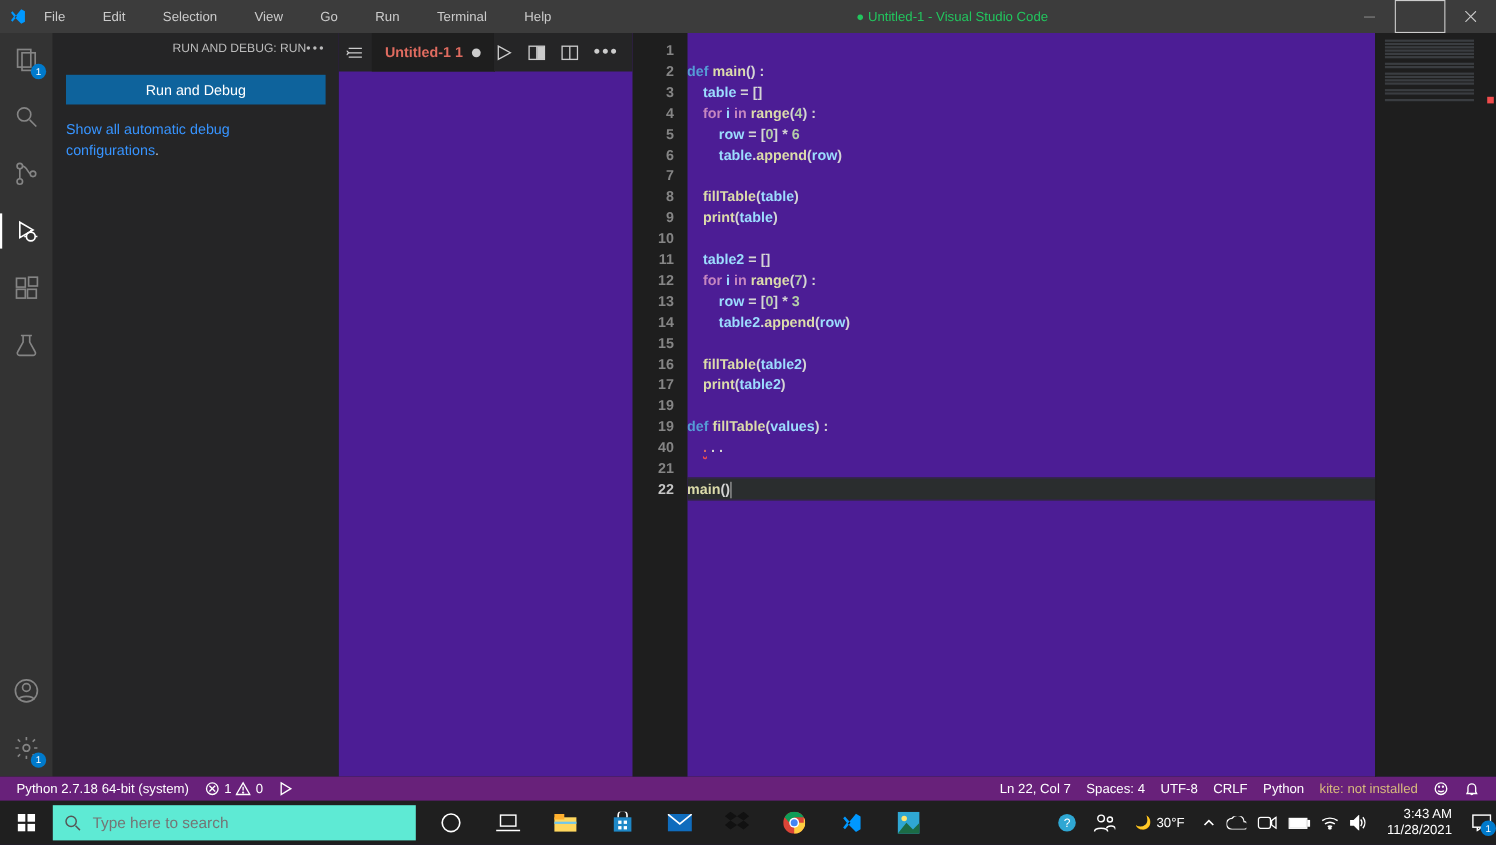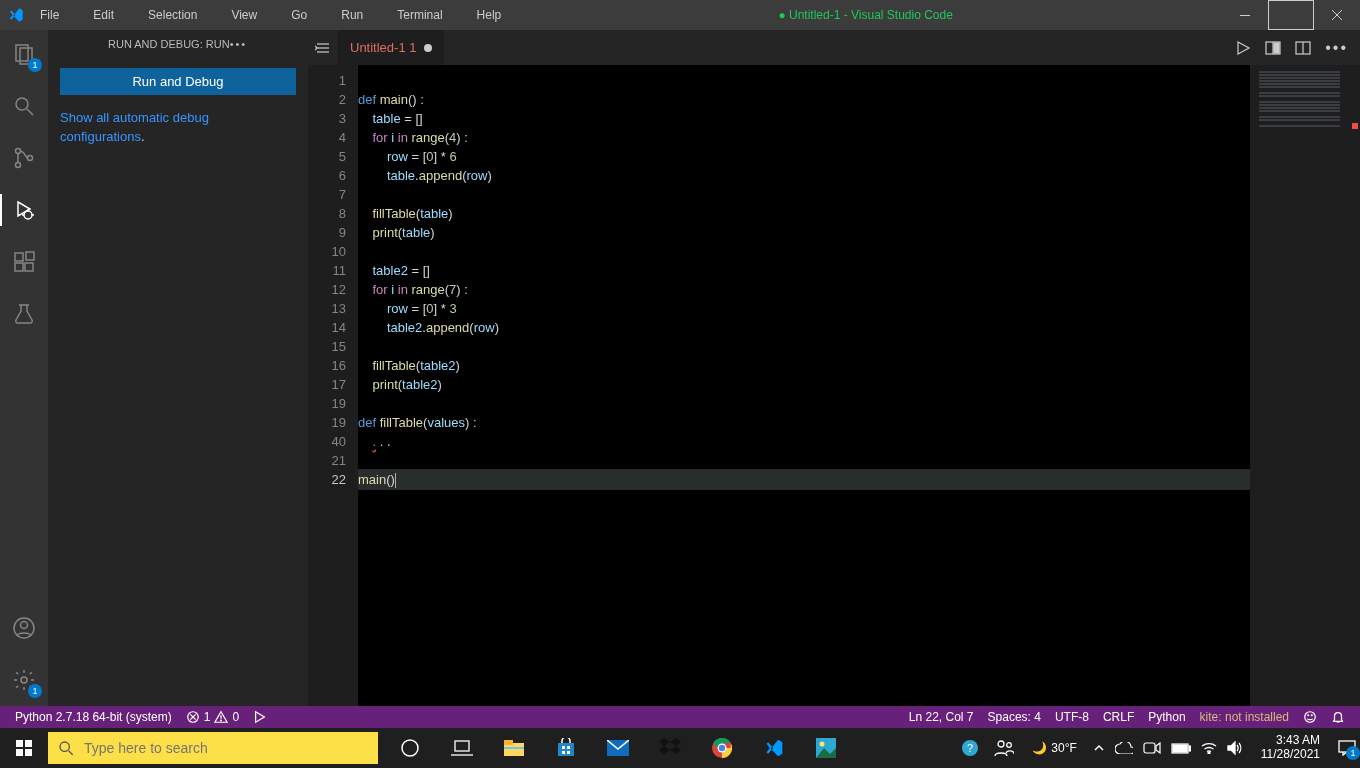--- a/index.html
+++ b/index.html
@@ -23,7 +23,7 @@
   .badge { position:absolute; bottom:-2px; right:6px; background:#007acc; color:#fff; font-size:9px; border-radius:8px; min-width:14px; height:14px; line-height:14px; text-align:center; padding:0 2px;}
   
   .sidebar { width: 260px; background: #252526; color: #ccc; display: flex; flex-direction: column; }
-  .sidebar .header { padding: 8px 12px; display: flex; justify-content: flex-start; align-items: center; font-size: 11px; color:#bbb;margin-left:48px;}
+  .sidebar .header { padding: 8px 12px; display: flex; justify-content: flex-end; align-items: center; font-size: 11px; color:#bbb;margin-left:48px;}
   .sidebar .body { padding: 10px 12px; font-size: 13px; }
   .btn-primary { background: #0e639c; color: #fff; border: none; width: 100%; padding: 6px 0; font-size: 13px; margin-bottom: 14px; cursor:pointer;}
   .sidebar a { color:#3794ff; text-decoration:none; }

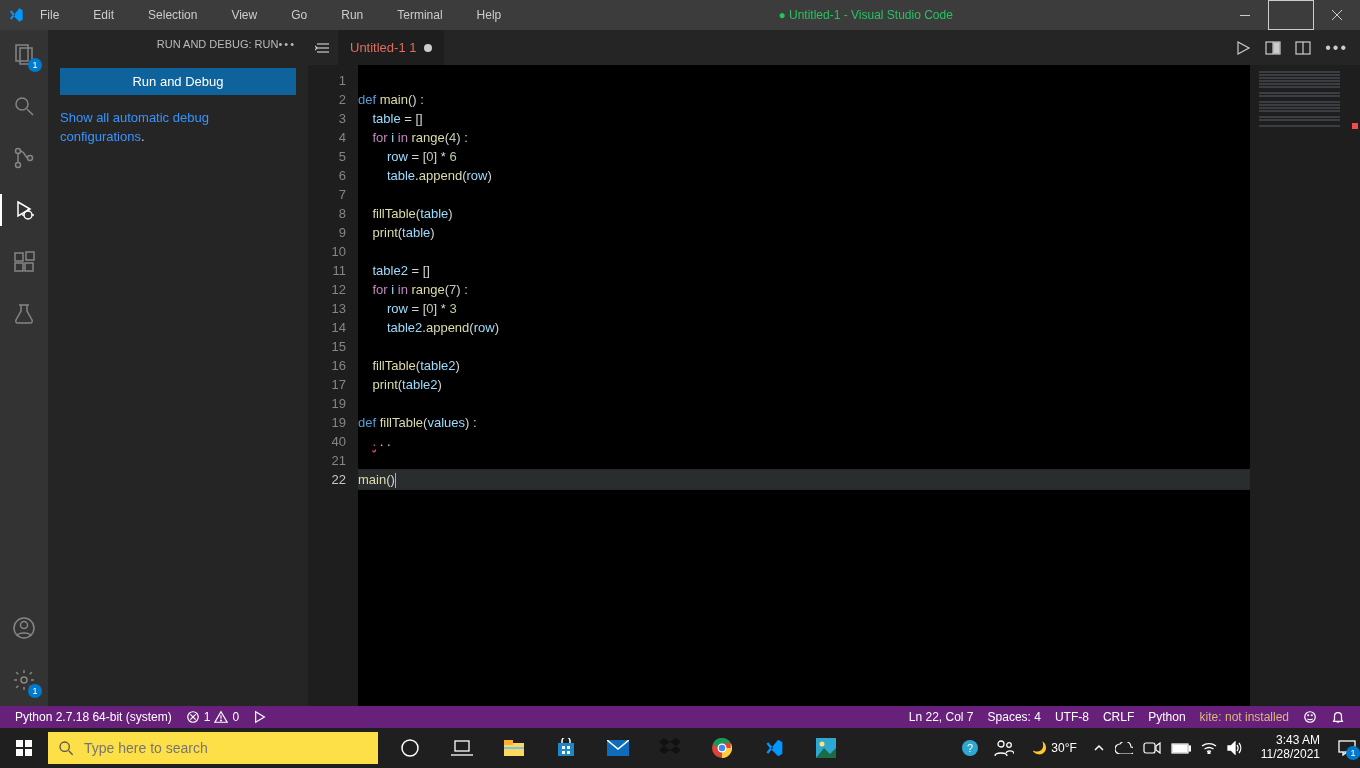--- a/index.html
+++ b/index.html
@@ -29,7 +29,7 @@
   .sidebar a { color:#3794ff; text-decoration:none; }
   .sidebar p { line-height:1.45; margin-bottom: 14px; color:#ccc;}
   
-  .editorarea { flex:1; display:flex; flex-direction:column; background:#000000; min-width:0; }
+  .editorarea { flex:1; display:flex; flex-direction:row; background:#4c1d95; min-width:0;font-weight:bold; }
   .tabsrow { height: 35px; background:#252526; display:flex; align-items:stretch; }
   .breadcrumb-icon { width:30px; display:flex; align-items:center; justify-content:center; color:#ccc;}
   .tab { background:#1e1e1e; color:#e06c60; display:flex; align-items:center; padding: 0 12px; font-size:13px; gap:8px; border-right:1px solid #252526;}

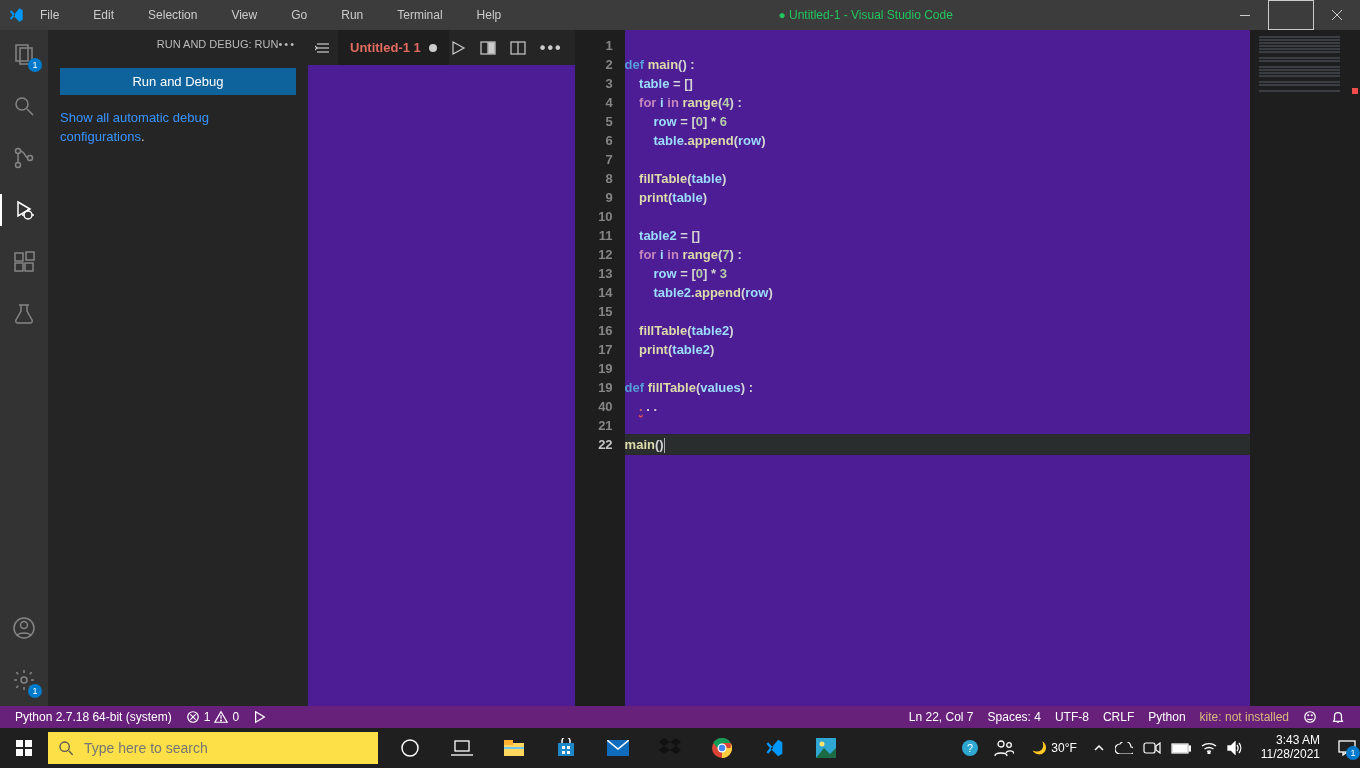--- a/index.html
+++ b/index.html
@@ -63,7 +63,7 @@
   
   .taskbar { height:40px; background:#1f1f1f; display:flex; align-items:center; color:#fff; font-size:12px; }
   .taskbar .start { width:48px; height:40px; display:flex; align-items:center; justify-content:center; }
-  .taskbar .search { flex:0 0 330px; height:32px; background:#fde047; color:#777; display:flex; align-items:center; padding:0 10px; gap:10px;}
+  .taskbar .search { flex:0 0 330px; height:32px; background:#5eead4; color:#777; display:flex; align-items:center; padding:0 10px; gap:10px;}
   .taskbar .search input { border:none; outline:none; flex:1; font-size:14px; color:#333; background:transparent; }
   .taskbar .tb-icons { display:flex; align-items:center; gap:28px; padding:0 20px; }
   .taskbar .tb-icon { width:24px; height:24px; display:flex; align-items:center; justify-content:center; }

